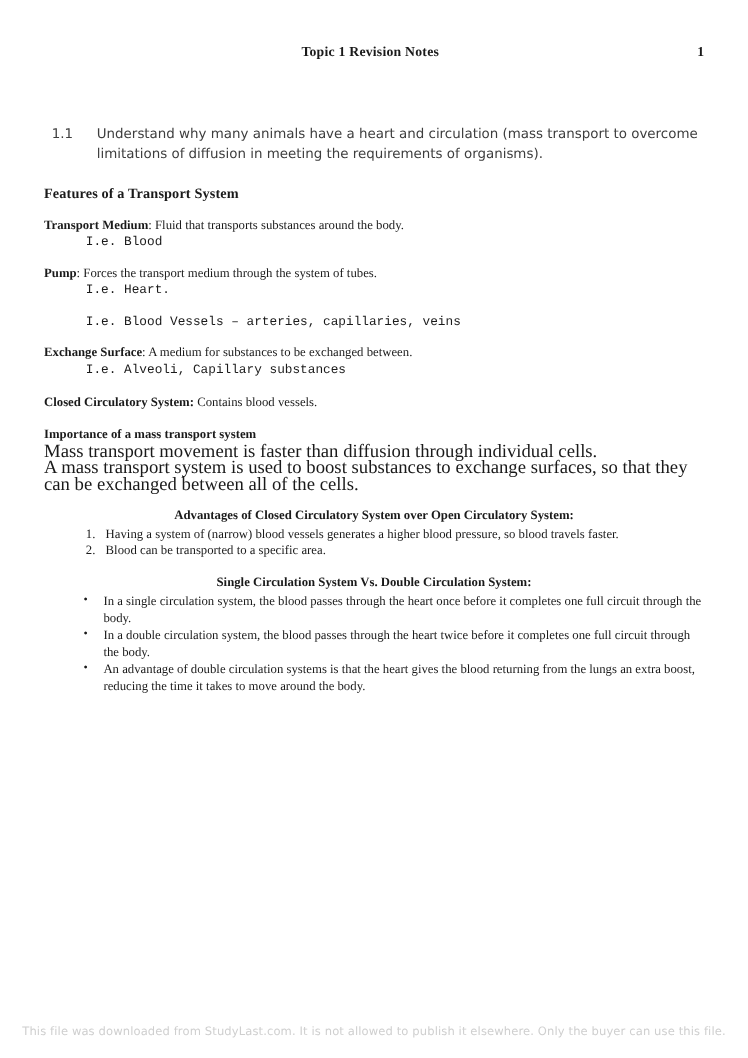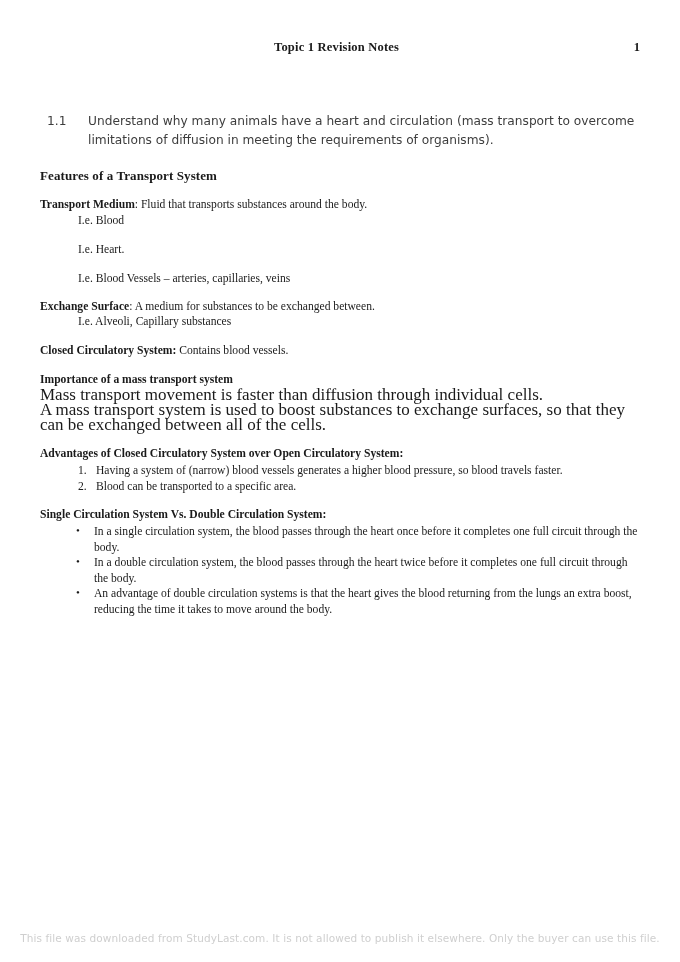--- a/index.html
+++ b/index.html
@@ -108,6 +108,7 @@
     font-size: 11.6px;
     line-height: 15px;
     padding-left: 38px;
+    font-family: Liberation Mono, monospace;
   }
 
   .pair-block {

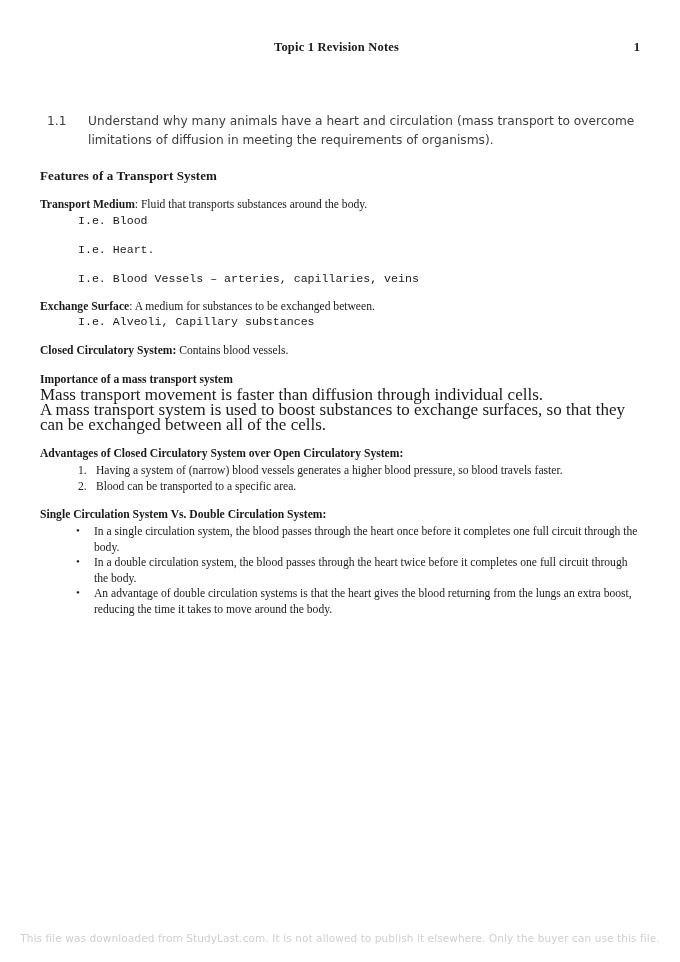--- a/index.html
+++ b/index.html
@@ -216,6 +216,7 @@
     </div>
 
     <div class="term-block">
+      <div class="term-line"><span class="term-name">Pump</span><span>: Forces the transport medium through the system of tubes.</span></div>
       <div class="term-eg">I.e. Heart.</div>
     </div>
 

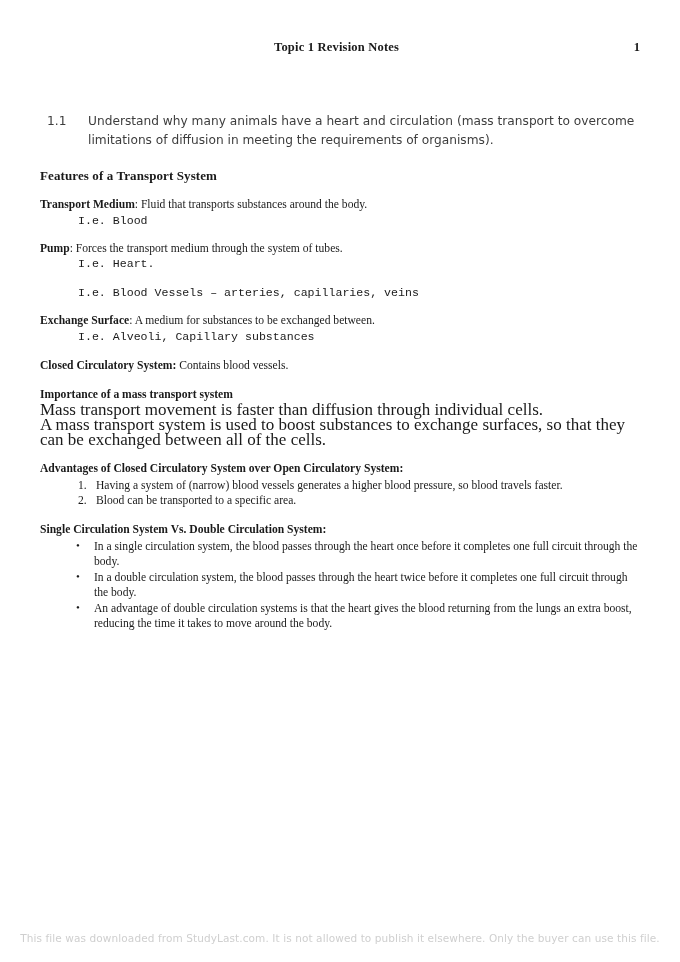--- a/index.html
+++ b/index.html
@@ -140,6 +140,7 @@
     font-weight: bold;
     line-height: 16px;
     margin-bottom: 1px;
+    text-align: center;
   }
   ol.num-list {
     margin: 0;

